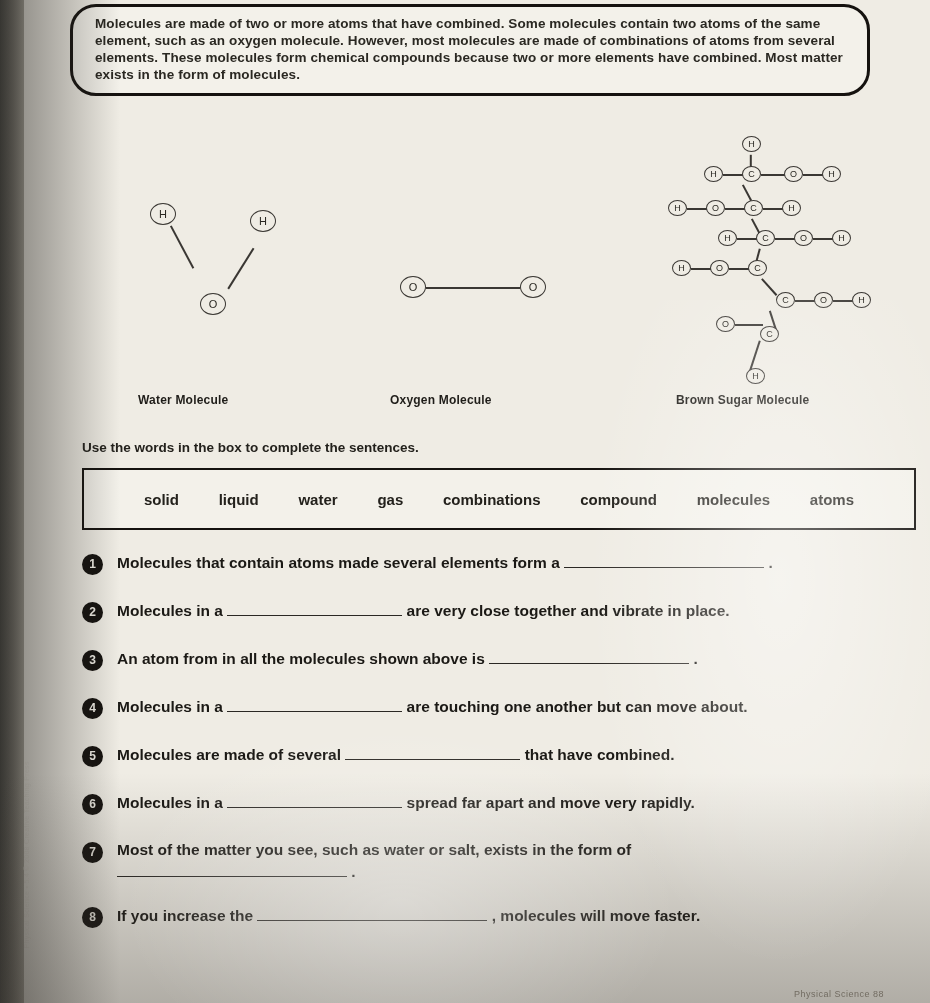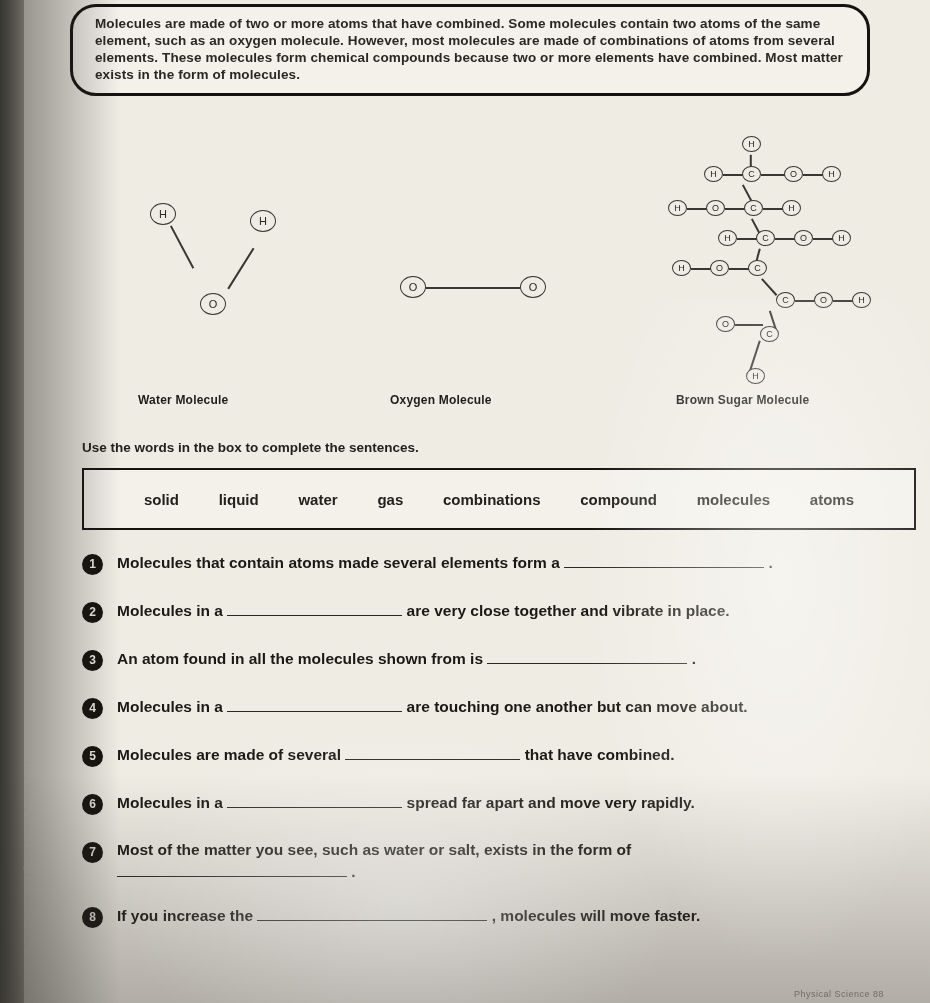--- a/index.html
+++ b/index.html
@@ -327,7 +327,7 @@
       <div class="q">
         <div class="num">3</div>
         <div class="qtext">
-          <span>An atom found in all the molecules shown from is</span>
+          <span>An atom from in all the molecules shown above is</span>
           <span class="blank b-lg"></span>
           <span>.</span>
         </div>

